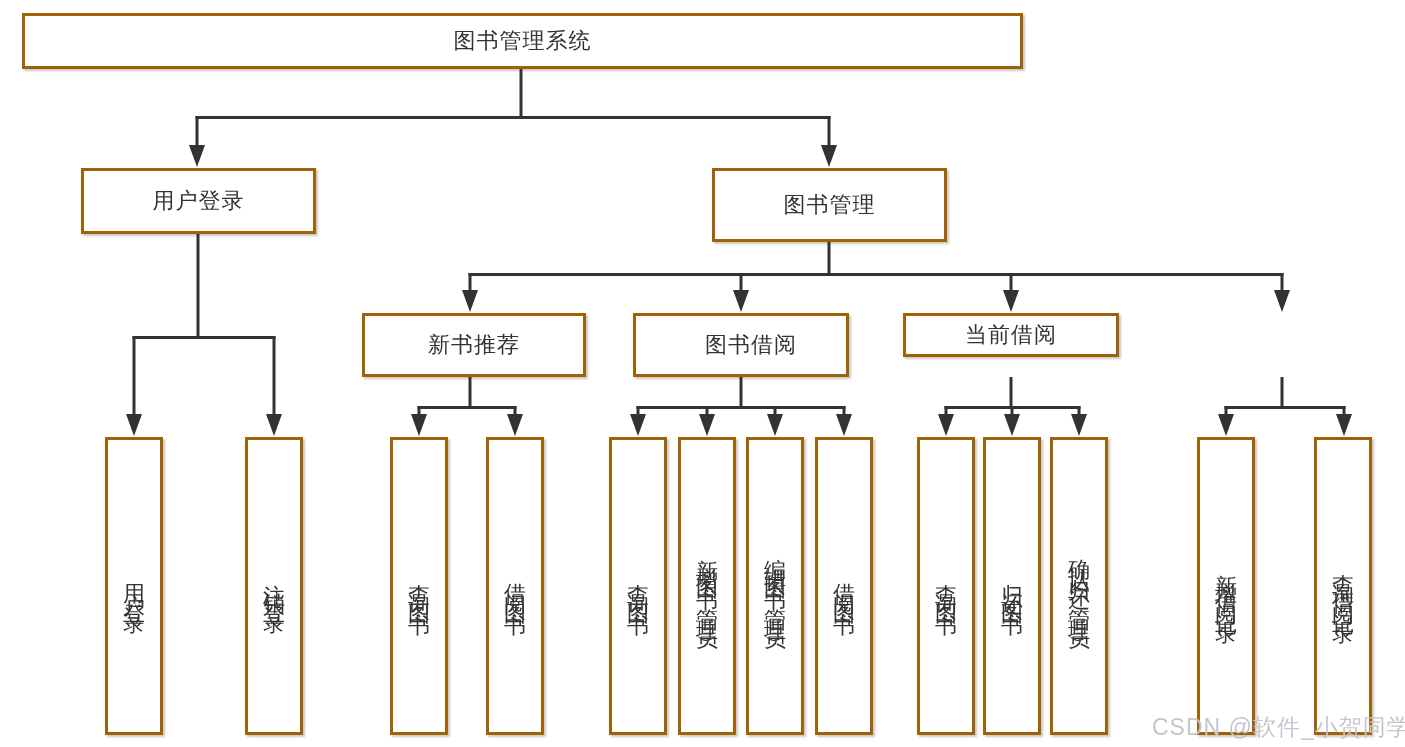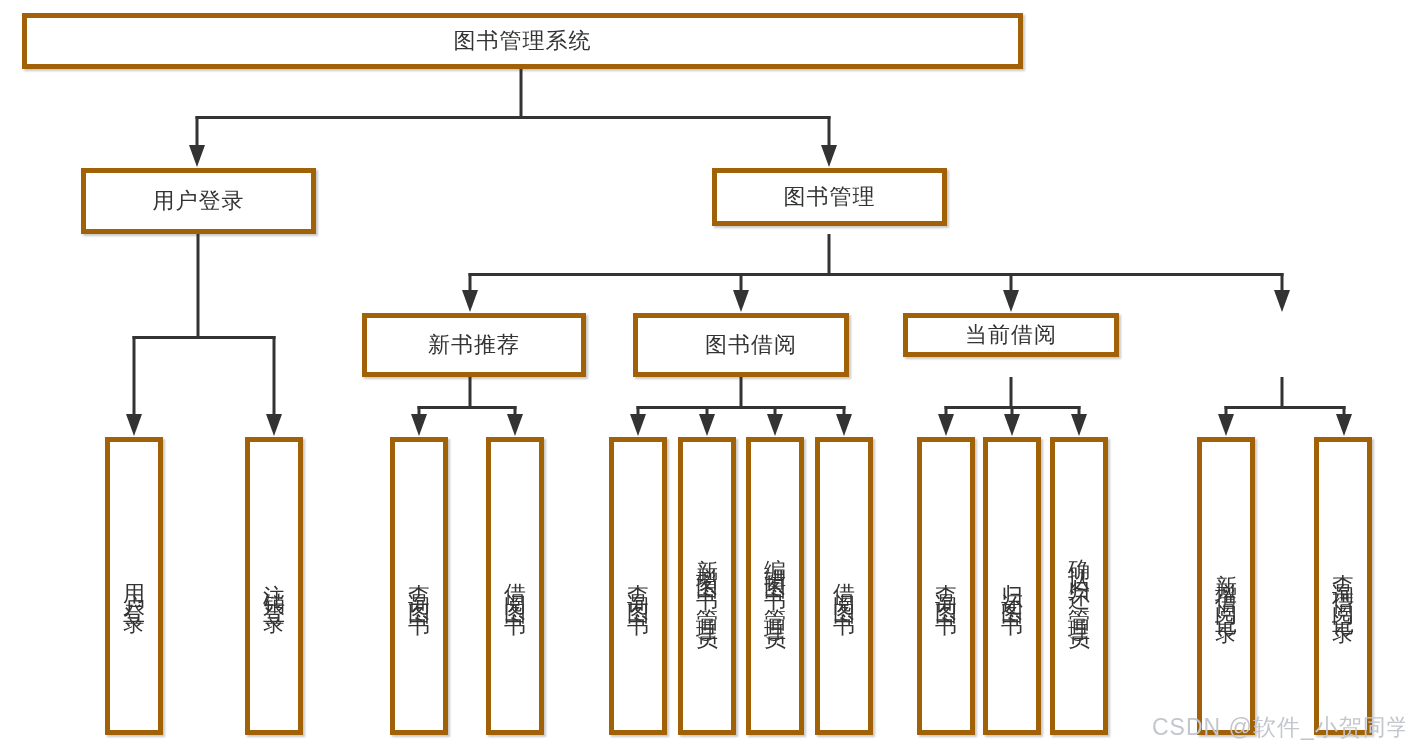--- a/index.html
+++ b/index.html
@@ -21,7 +21,7 @@
     position: absolute;
     box-sizing: border-box;
     background: #ffffff;
-    border: 5px solid #a16207;
+    border: 3px solid #a16207;
     color: #333333;
     display: flex;
     align-items: center;

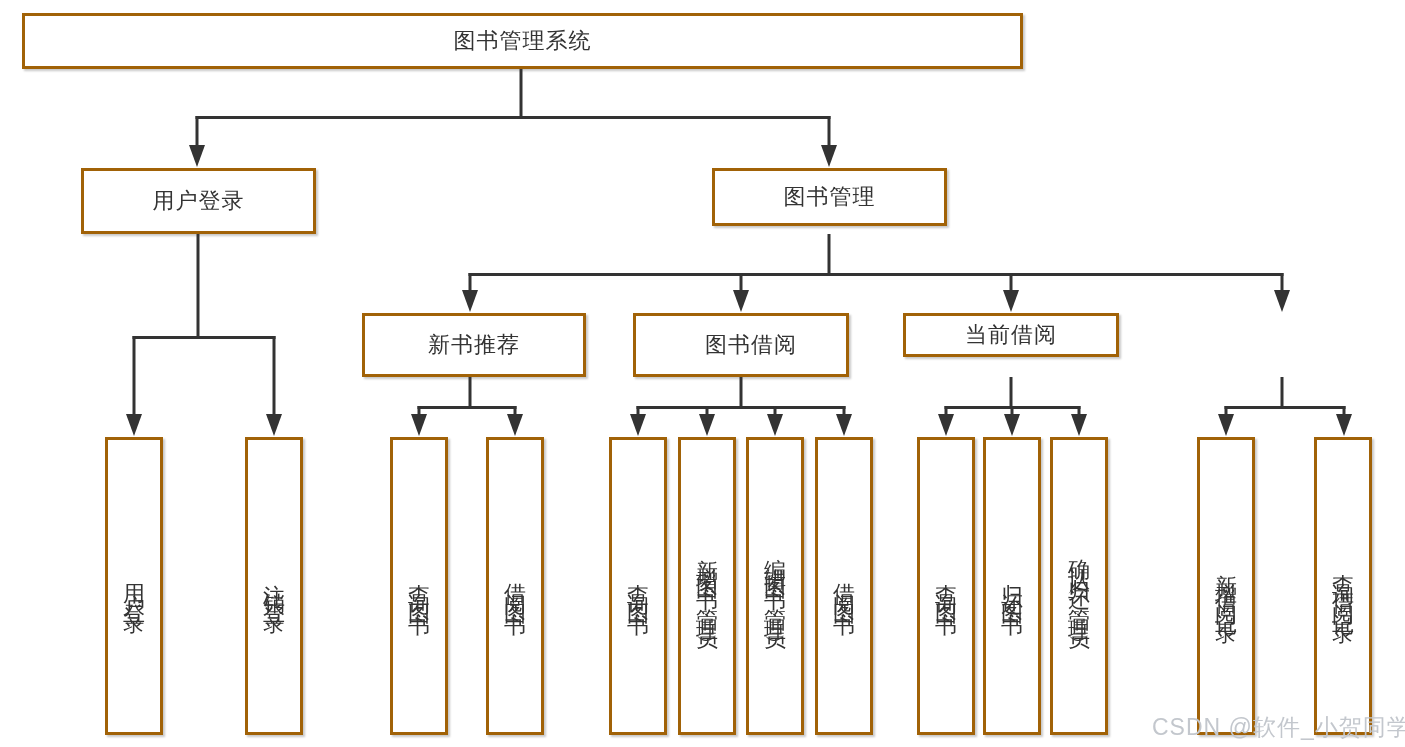--- a/index.html
+++ b/index.html
@@ -127,7 +127,7 @@
   <div class="node h-node" style="left:22px; top:13px; width:1001px; height:56px;">图书管理系统</div>
 
   <div class="node h-node" style="left:81px; top:168px; width:235px; height:66px;">用户登录</div>
-  <div class="node h-node" style="left:712px; top:168px; width:235px; height:58px;">图书管理</div>
+  <div class="node h-node" style="left:712px; top:168px; width:235px; height:74px;">图书管理</div>
 
   <div class="node h-node" style="left:362px; top:313px; width:224px; height:64px;">新书推荐</div>
   <div class="node h-node" style="left:633px; top:313px; width:216px; height:64px;padding-left:20px;">图书借阅</div>

